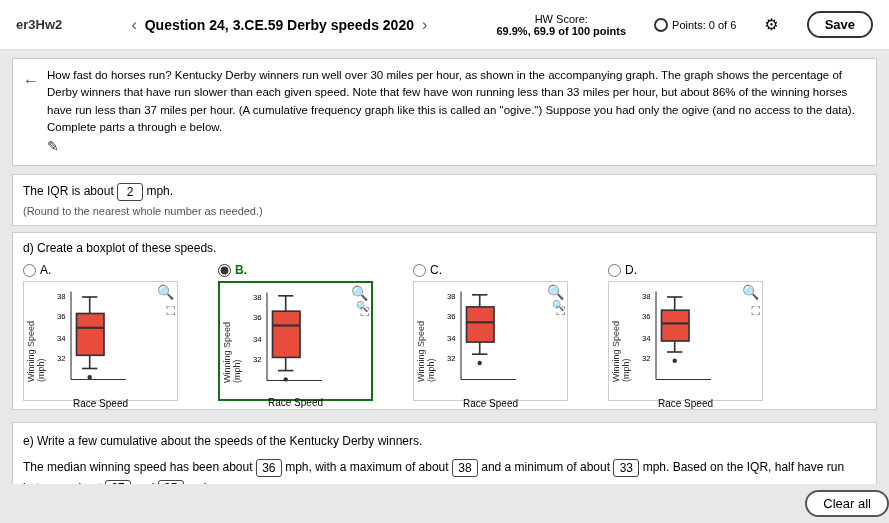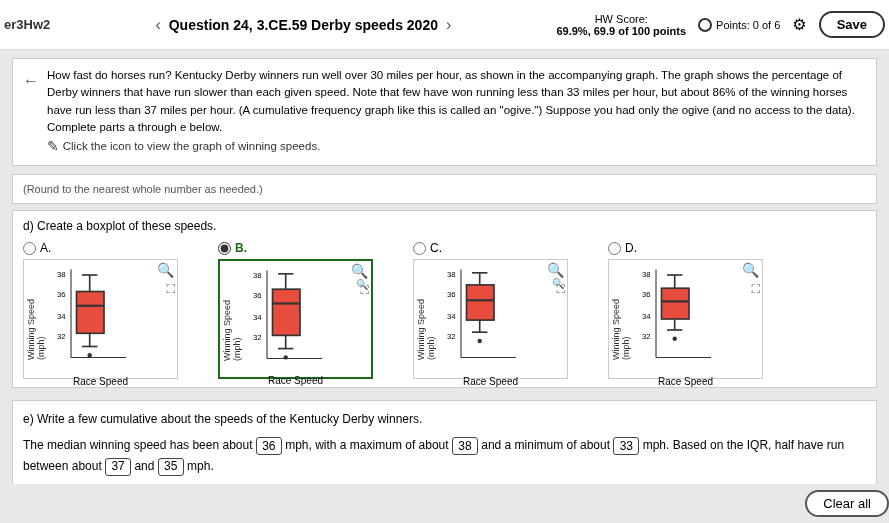--- a/index.html
+++ b/index.html
@@ -11,7 +11,7 @@
       display: flex;
       align-items: center;
       justify-content: space-between;
-      padding: 6px 4px;
+      padding: 6px 16px;
       border-bottom: 1px solid #ddd;
       height: 50px;
     }

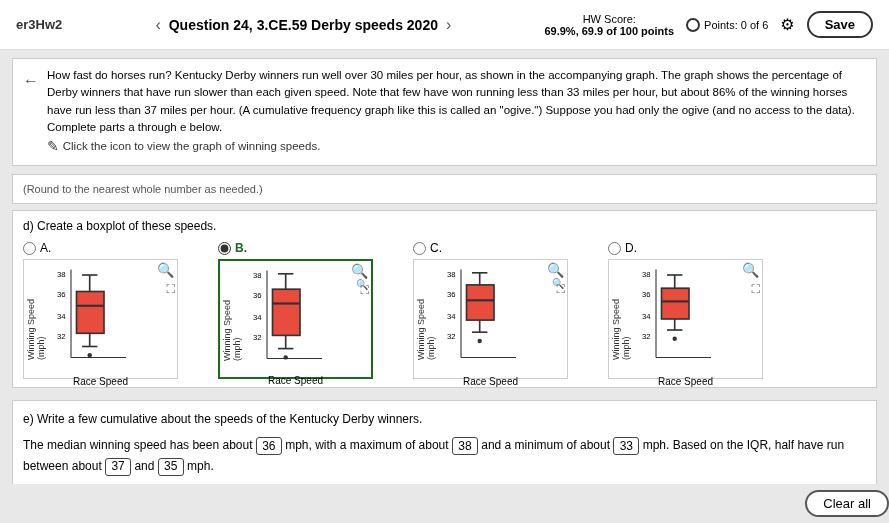--- a/index.html
+++ b/index.html
@@ -19,7 +19,7 @@
     .header-center { text-align: center; }
     .header-center .question-title { font-weight: bold; font-size: 14px; }
     .header-center .part-label { font-size: 11px; color: #555; }
-    .header-right { display: flex; align-items: center; gap: 12px; }
+    .header-right { display: flex; align-items: center; gap: 28px; }
     .hw-score { text-align: center; font-size: 11px; }
     .hw-score .score-val { font-weight: bold; }
     .points-info { display: flex; align-items: center; gap: 4px; font-size: 11px; }

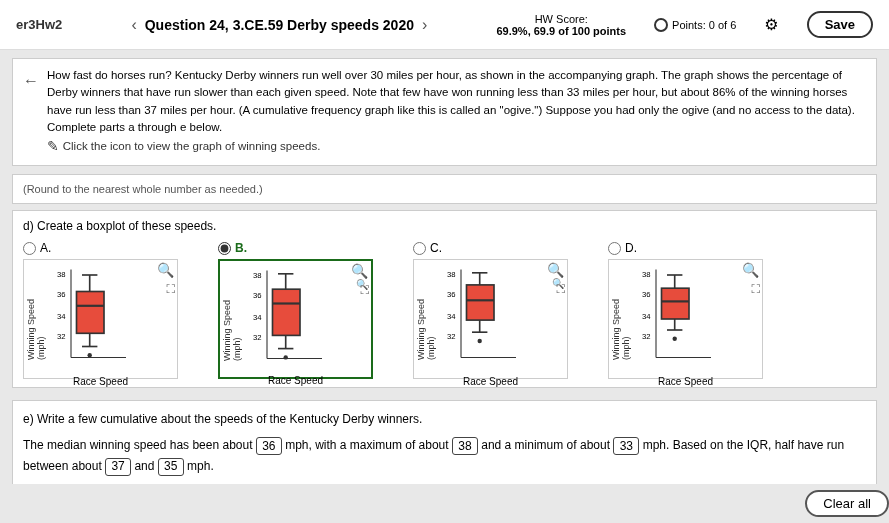--- a/index.html
+++ b/index.html
@@ -225,7 +225,6 @@
       <p>How fast do horses run? Kentucky Derby winners run well over 30 miles per hour, as shown in the accompanying graph. The graph shows the percentage of Derby winners that have run slower than each given speed. Note that few have won running less than 33 miles per hour, but about 86% of the winning horses have run less than 37 miles per hour. (A cumulative frequency graph like this is called an "ogive.") Suppose you had only the ogive (and no access to the data). Complete parts a through e below.</p>
       <div class="click-link">
         <span class="edit-icon">✎</span>
-        <span>Click the icon to view the graph of winning speeds.</span>
       </div>
     </div>
   </div>

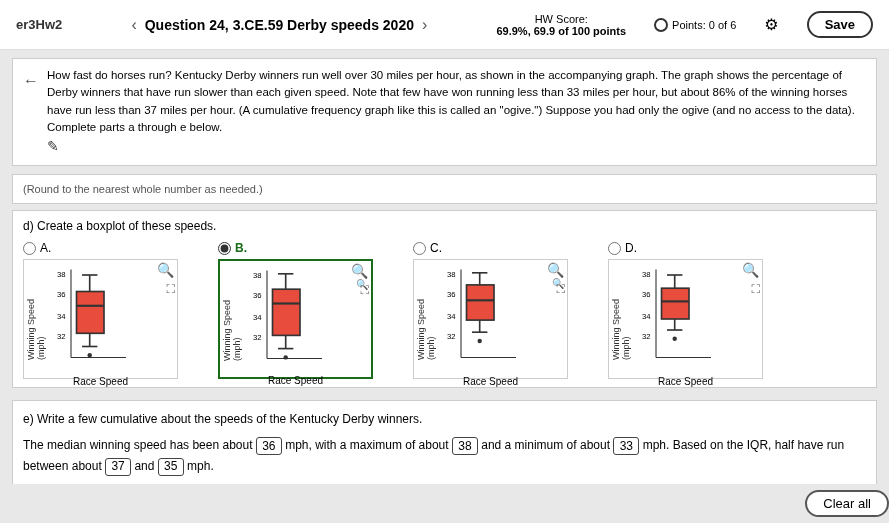--- a/index.html
+++ b/index.html
@@ -230,6 +230,9 @@
   </div>
 
   <div class="iqr-section">
+    <div class="iqr-text">
+      The IQR is about <span class="answer-inline">2</span> mph.
+    </div>
     <div class="round-note">(Round to the nearest whole number as needed.)</div>
   </div>
 

